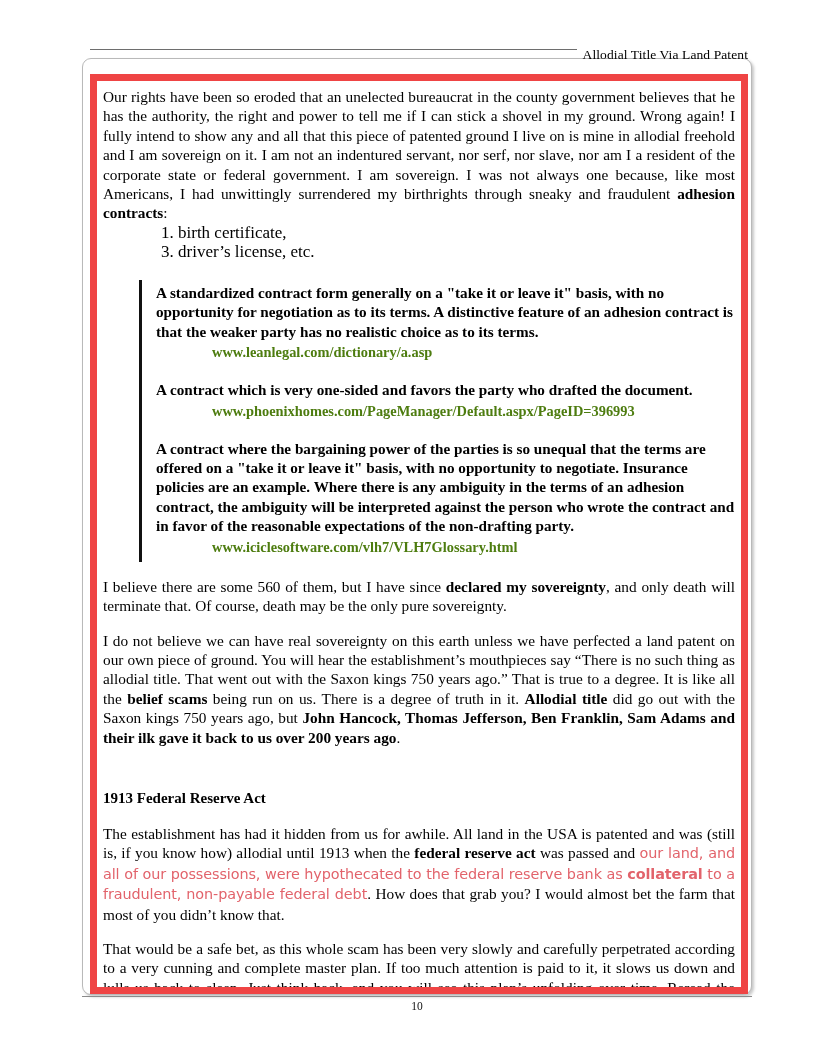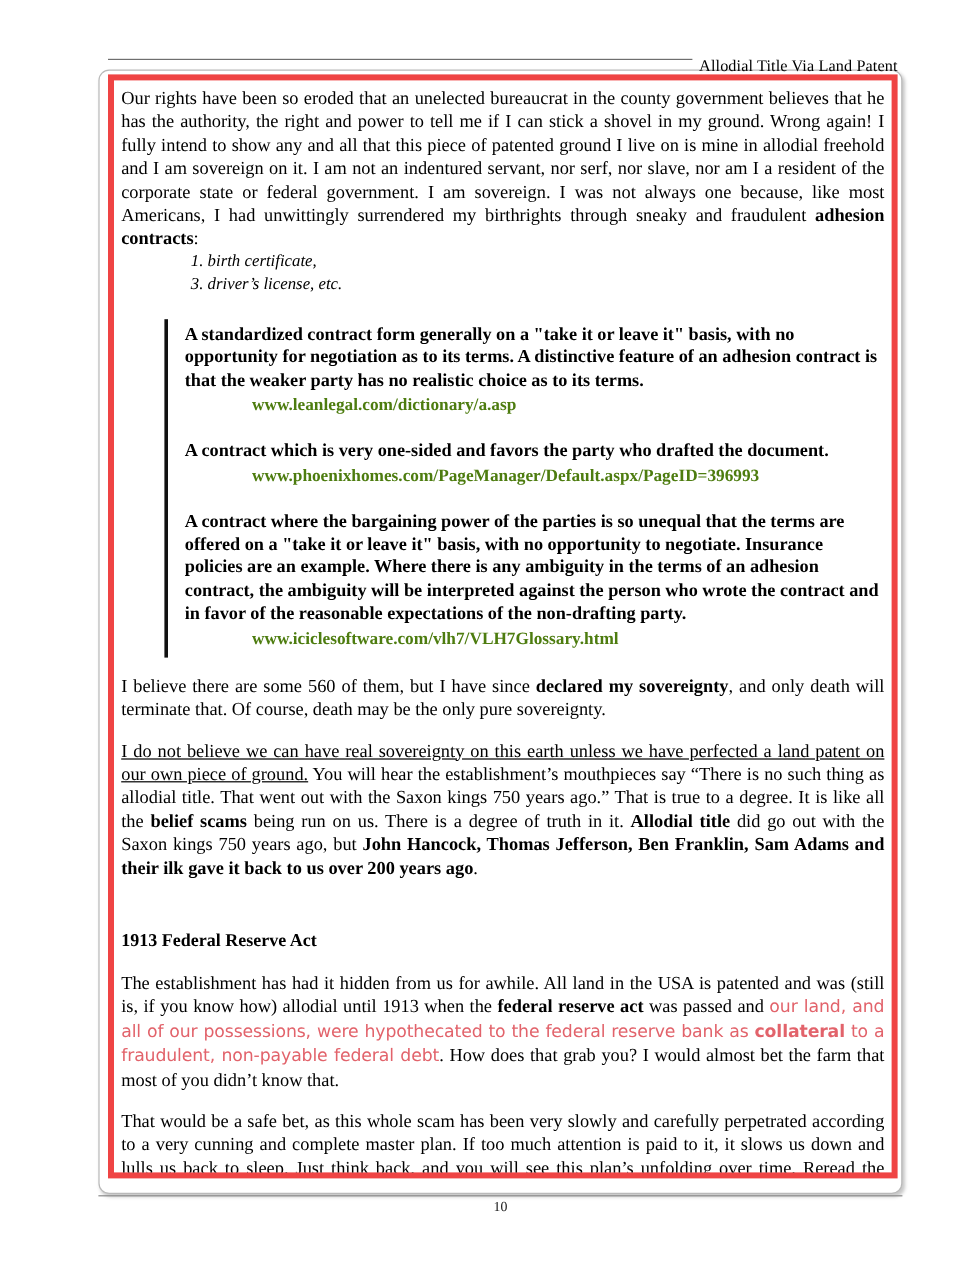--- a/index.html
+++ b/index.html
@@ -59,10 +59,10 @@
   #content-box {
     position: absolute;
     left: 90px;
-    top: 62px;
+    top: 74px;
     width: 658px;
     height: 920px;
-    border: 5px solid #ef4444;
+    border: 7px solid #ef4444;
     box-sizing: border-box;
     padding: 6px 6px 4px 6px;
     background: #ffffff;

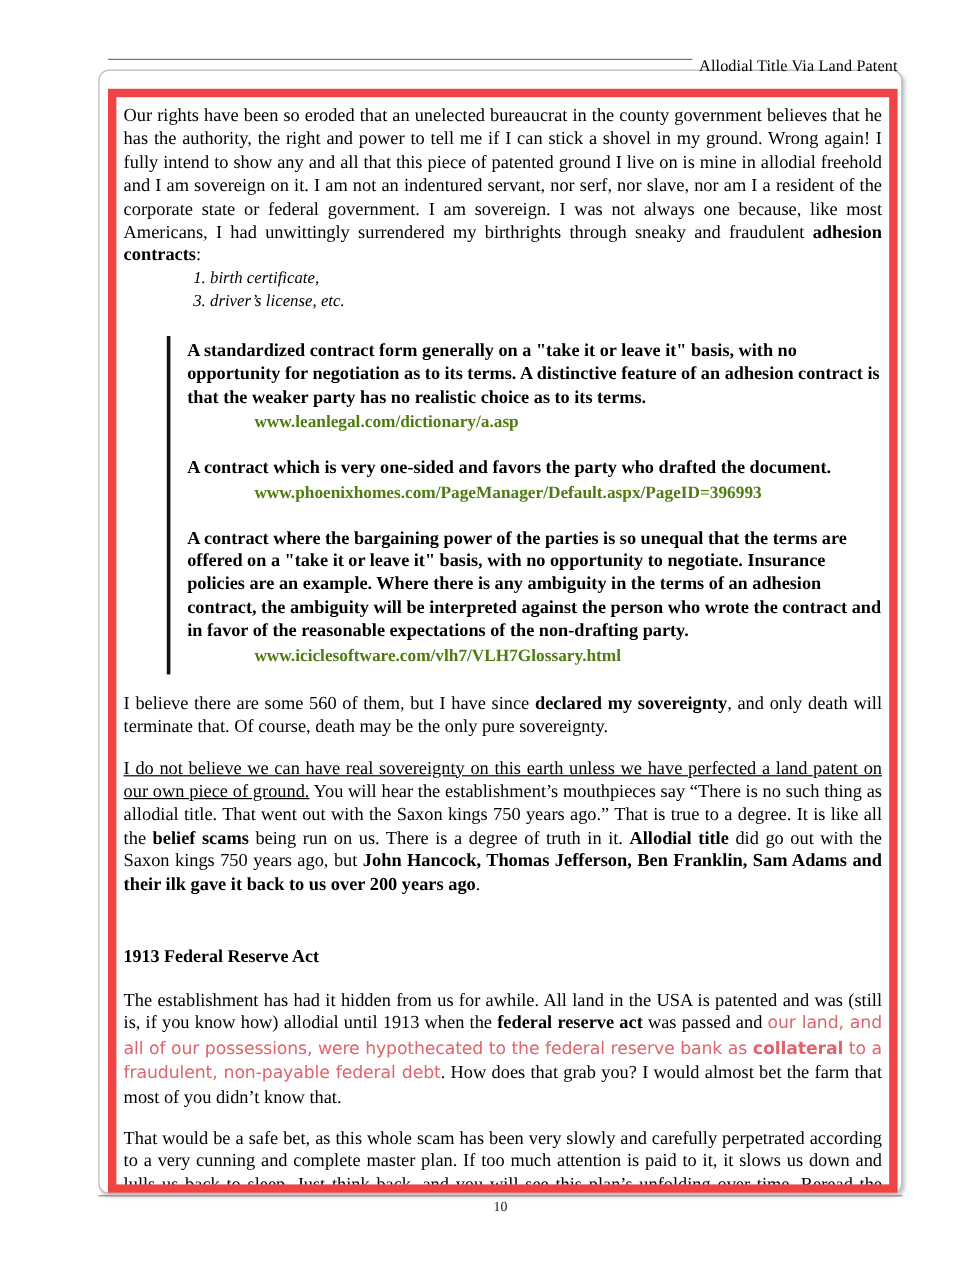--- a/index.html
+++ b/index.html
@@ -86,9 +86,8 @@
     margin: 0;
     padding: 0 0 0 58px;
     list-style: none;
-    font-size: 14px;
+    font-size: 17px;
     line-height: 19.6px;
-    font-style: italic;
   }
   ol.numlist li { text-align: left; }
 

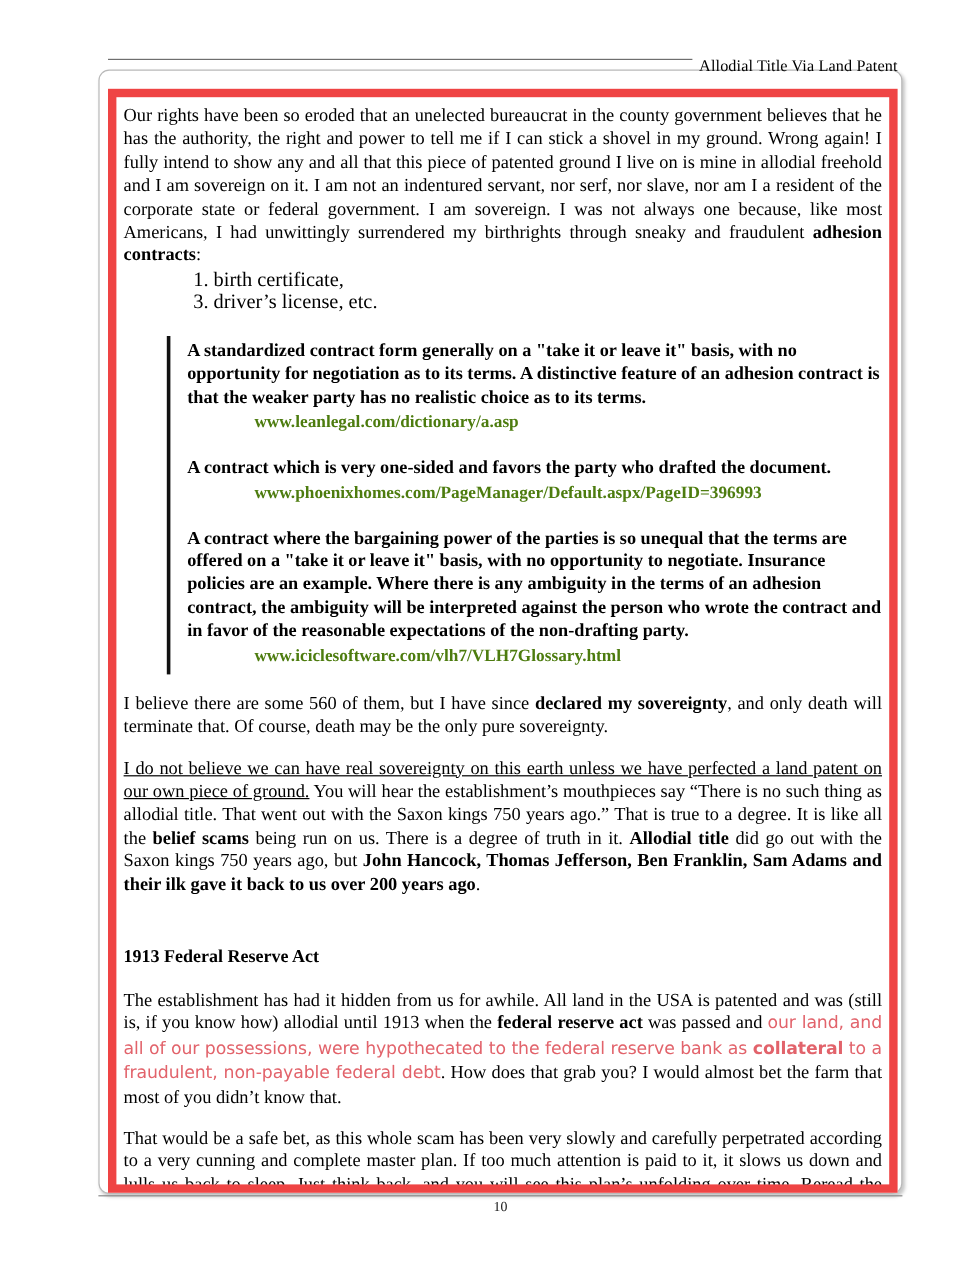--- a/index.html
+++ b/index.html
@@ -79,7 +79,7 @@
   .para.spaced { margin-top: 15px; }
 
   b, .b { font-weight: bold; }
-  .u { text-decoration: underline; }
+  .u { }
 
   
   ol.numlist {

